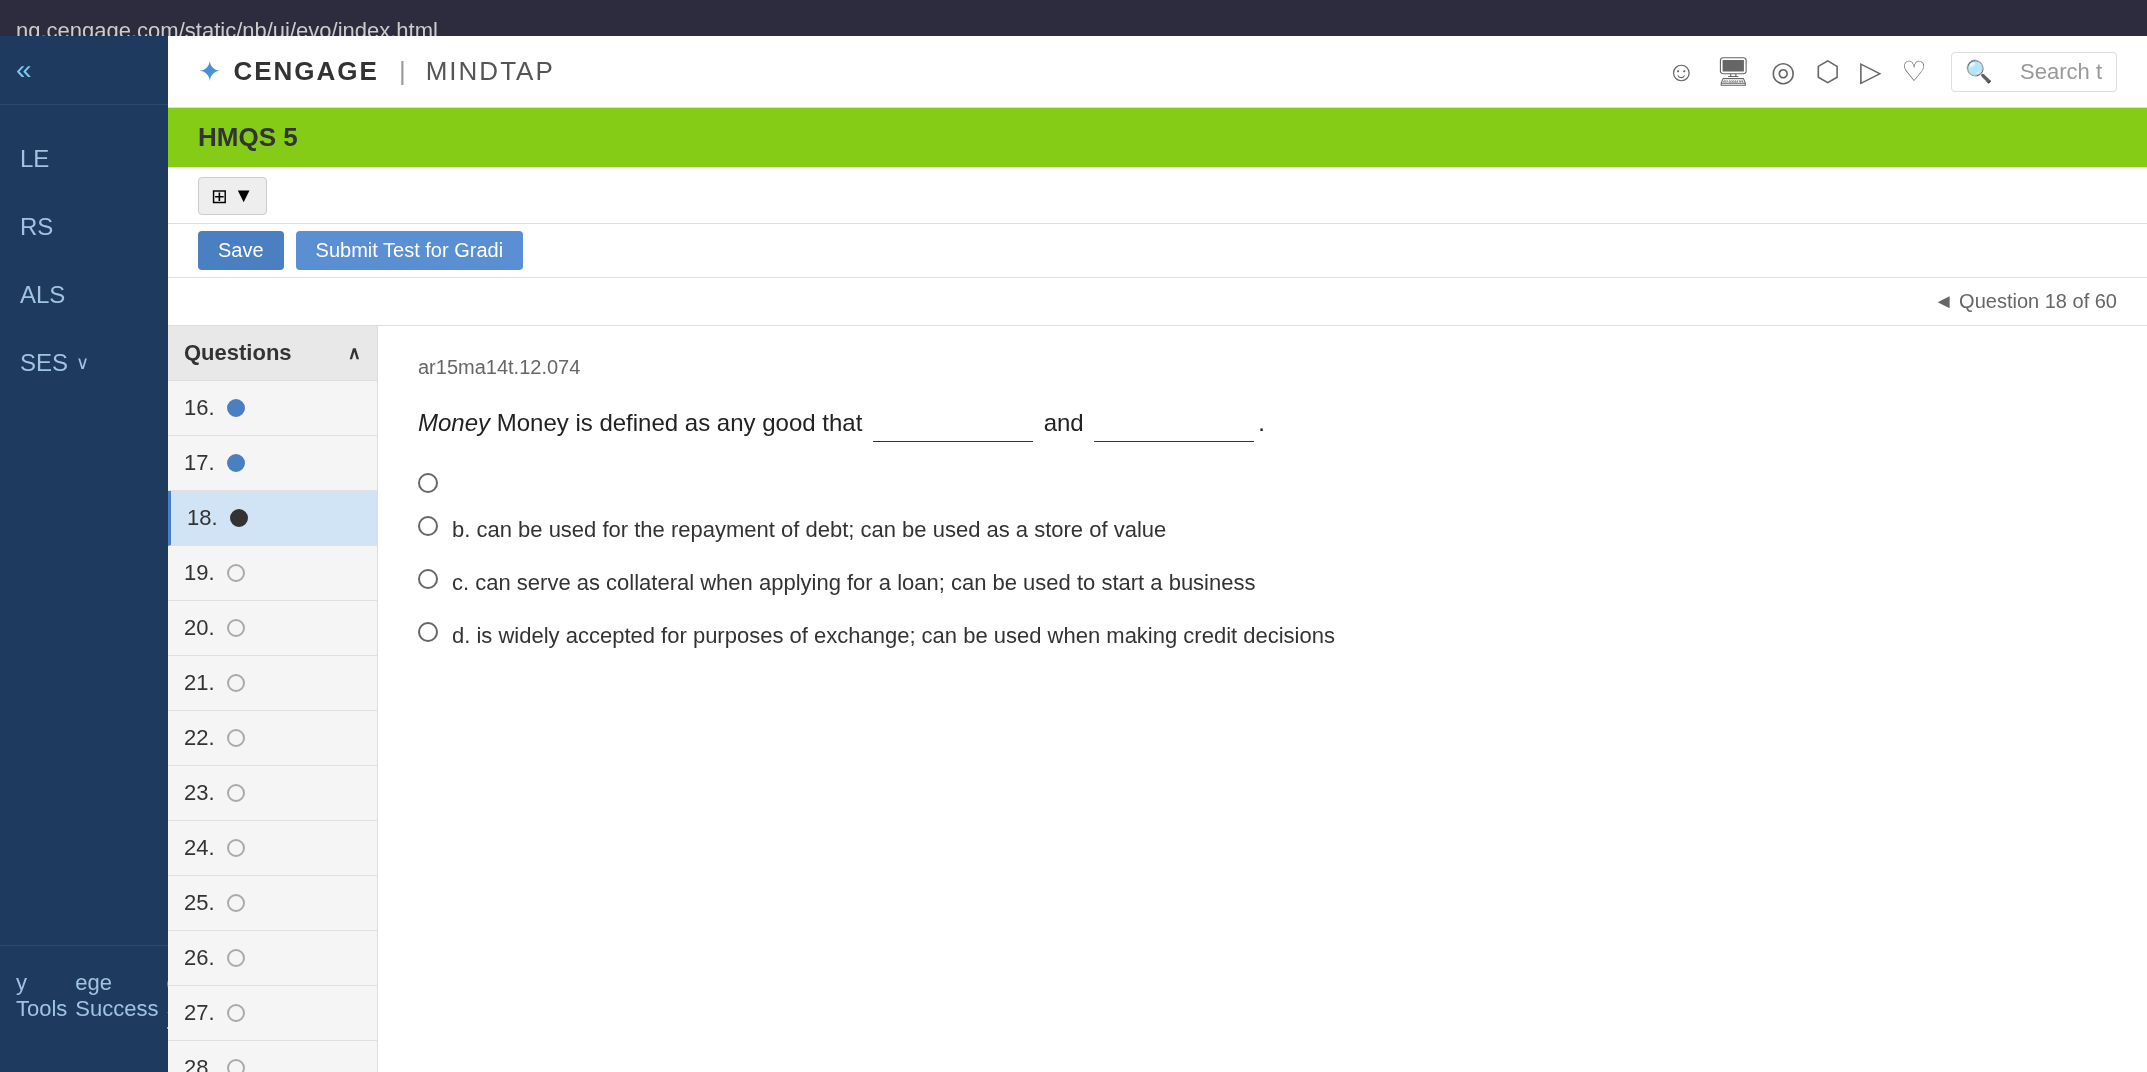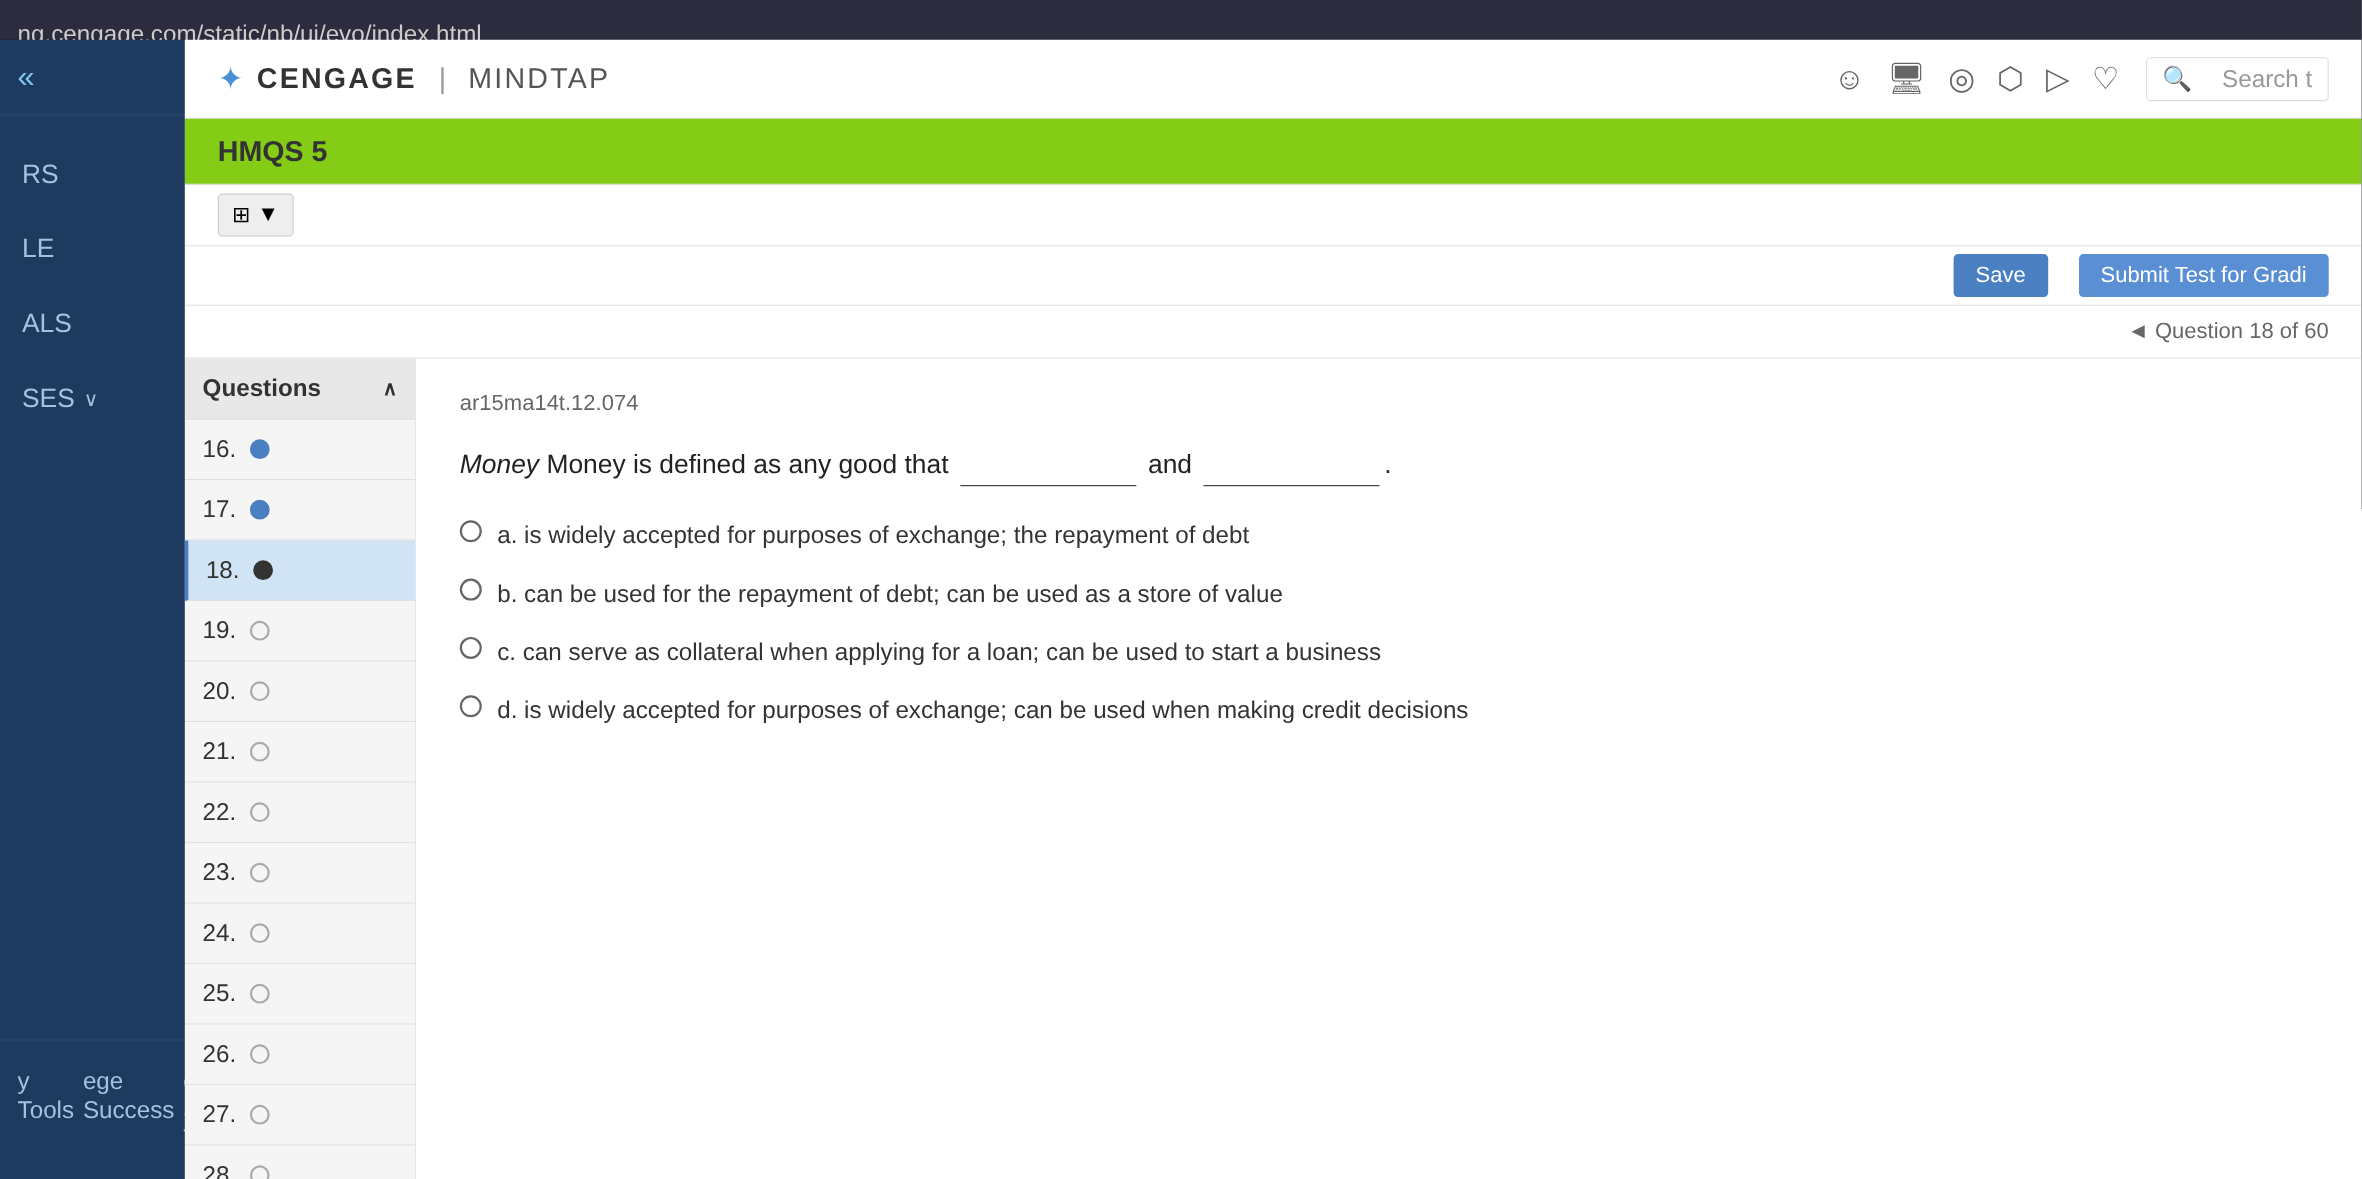--- a/index.html
+++ b/index.html
@@ -364,10 +364,10 @@
     </div>
     <div class="sidebar-nav">
       <div class="sidebar-item">
+        <span>LE</span>
+      </div>
+      <div class="sidebar-item">
         <span>RS</span>
-      </div>
-      <div class="sidebar-item">
-        <span>LE</span>
       </div>
       <div class="sidebar-item">
         <span>ALS</span>

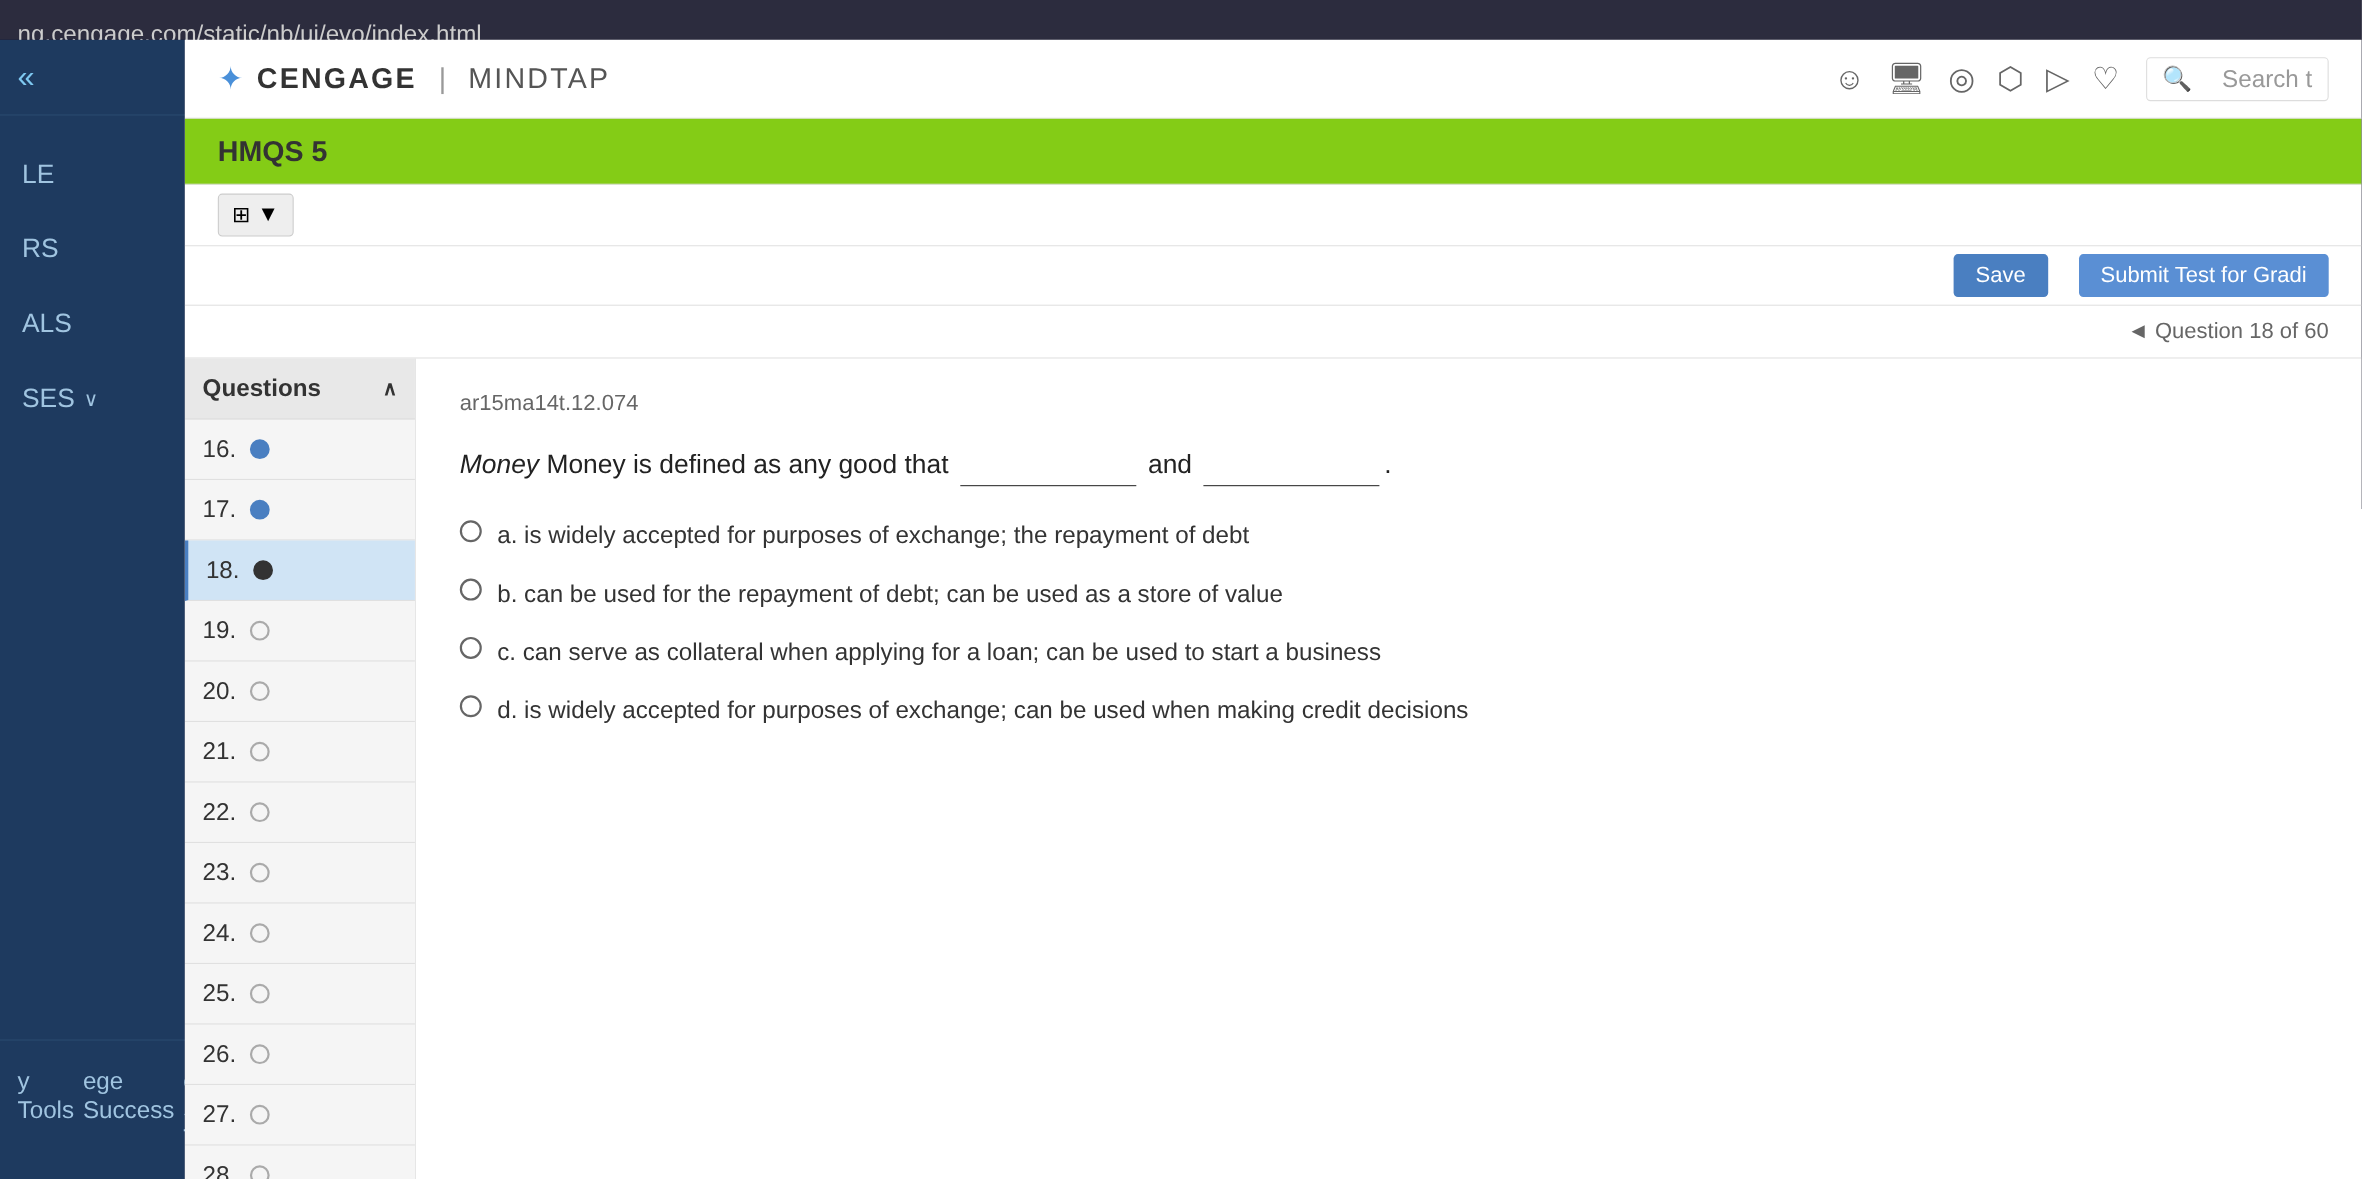--- a/index.html
+++ b/index.html
@@ -204,8 +204,8 @@
       padding: 12px 30px;
       display: flex;
       align-items: center;
-      justify-content: flex-end;
-      gap: 28px;
+      justify-content: flex-start;
+      gap: 12px;
       height: 54px;
       flex-shrink: 0;
     }

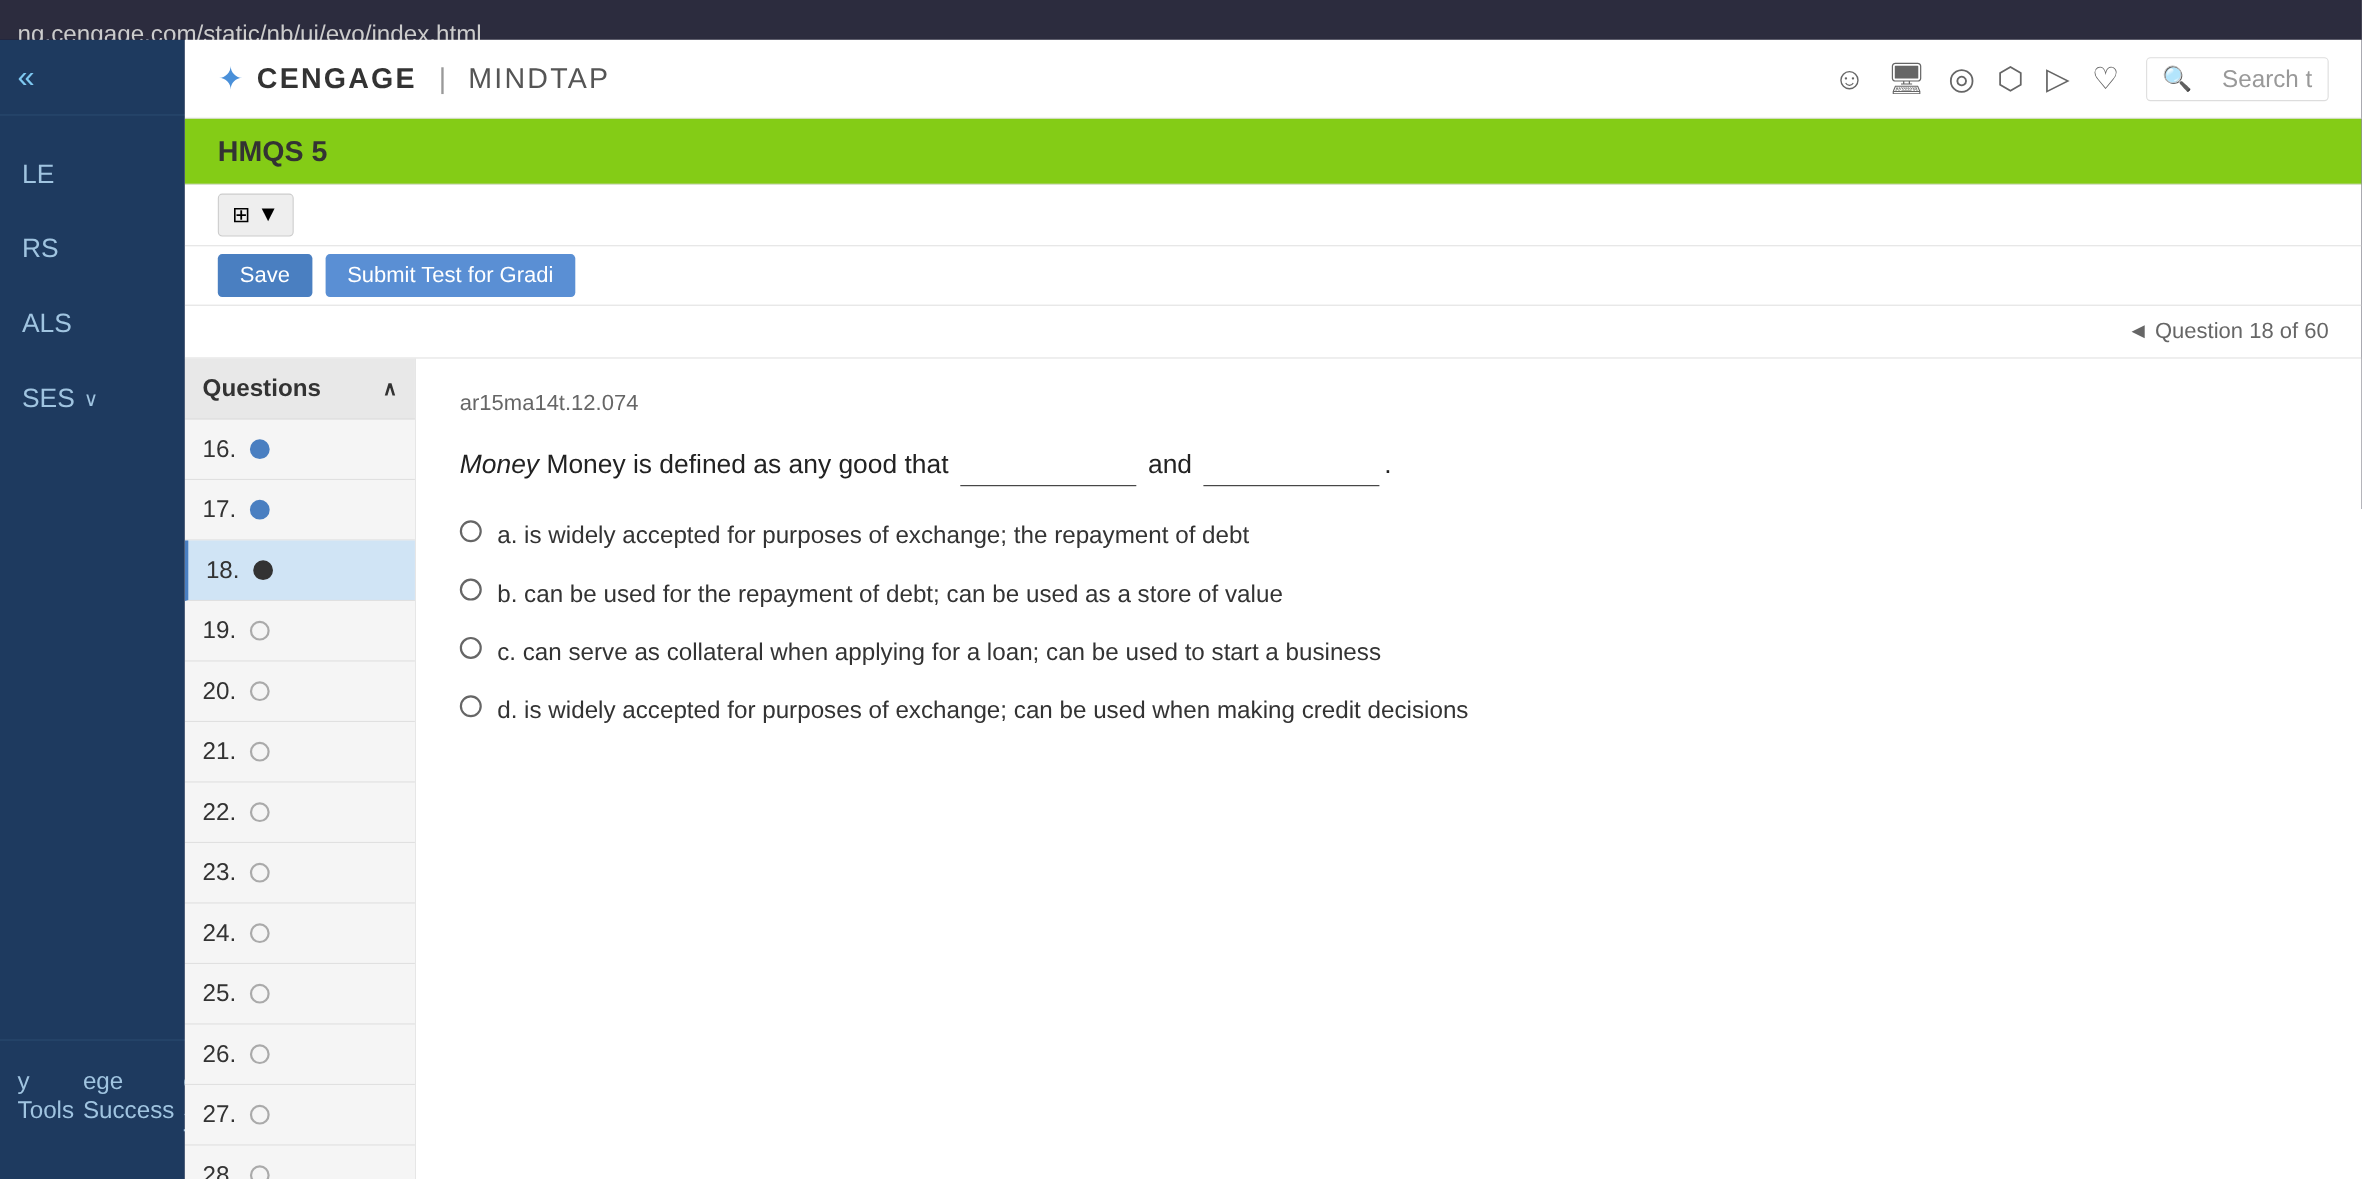--- a/index.html
+++ b/index.html
@@ -512,7 +512,6 @@
         <div class="answer-options">
           <div class="answer-option">
             <div class="radio-btn"></div>
-            <span>a. <span>is widely accepted for purposes of exchange; the repayment of debt</span></span>
           </div>
           <div class="answer-option">
             <div class="radio-btn"></div>

